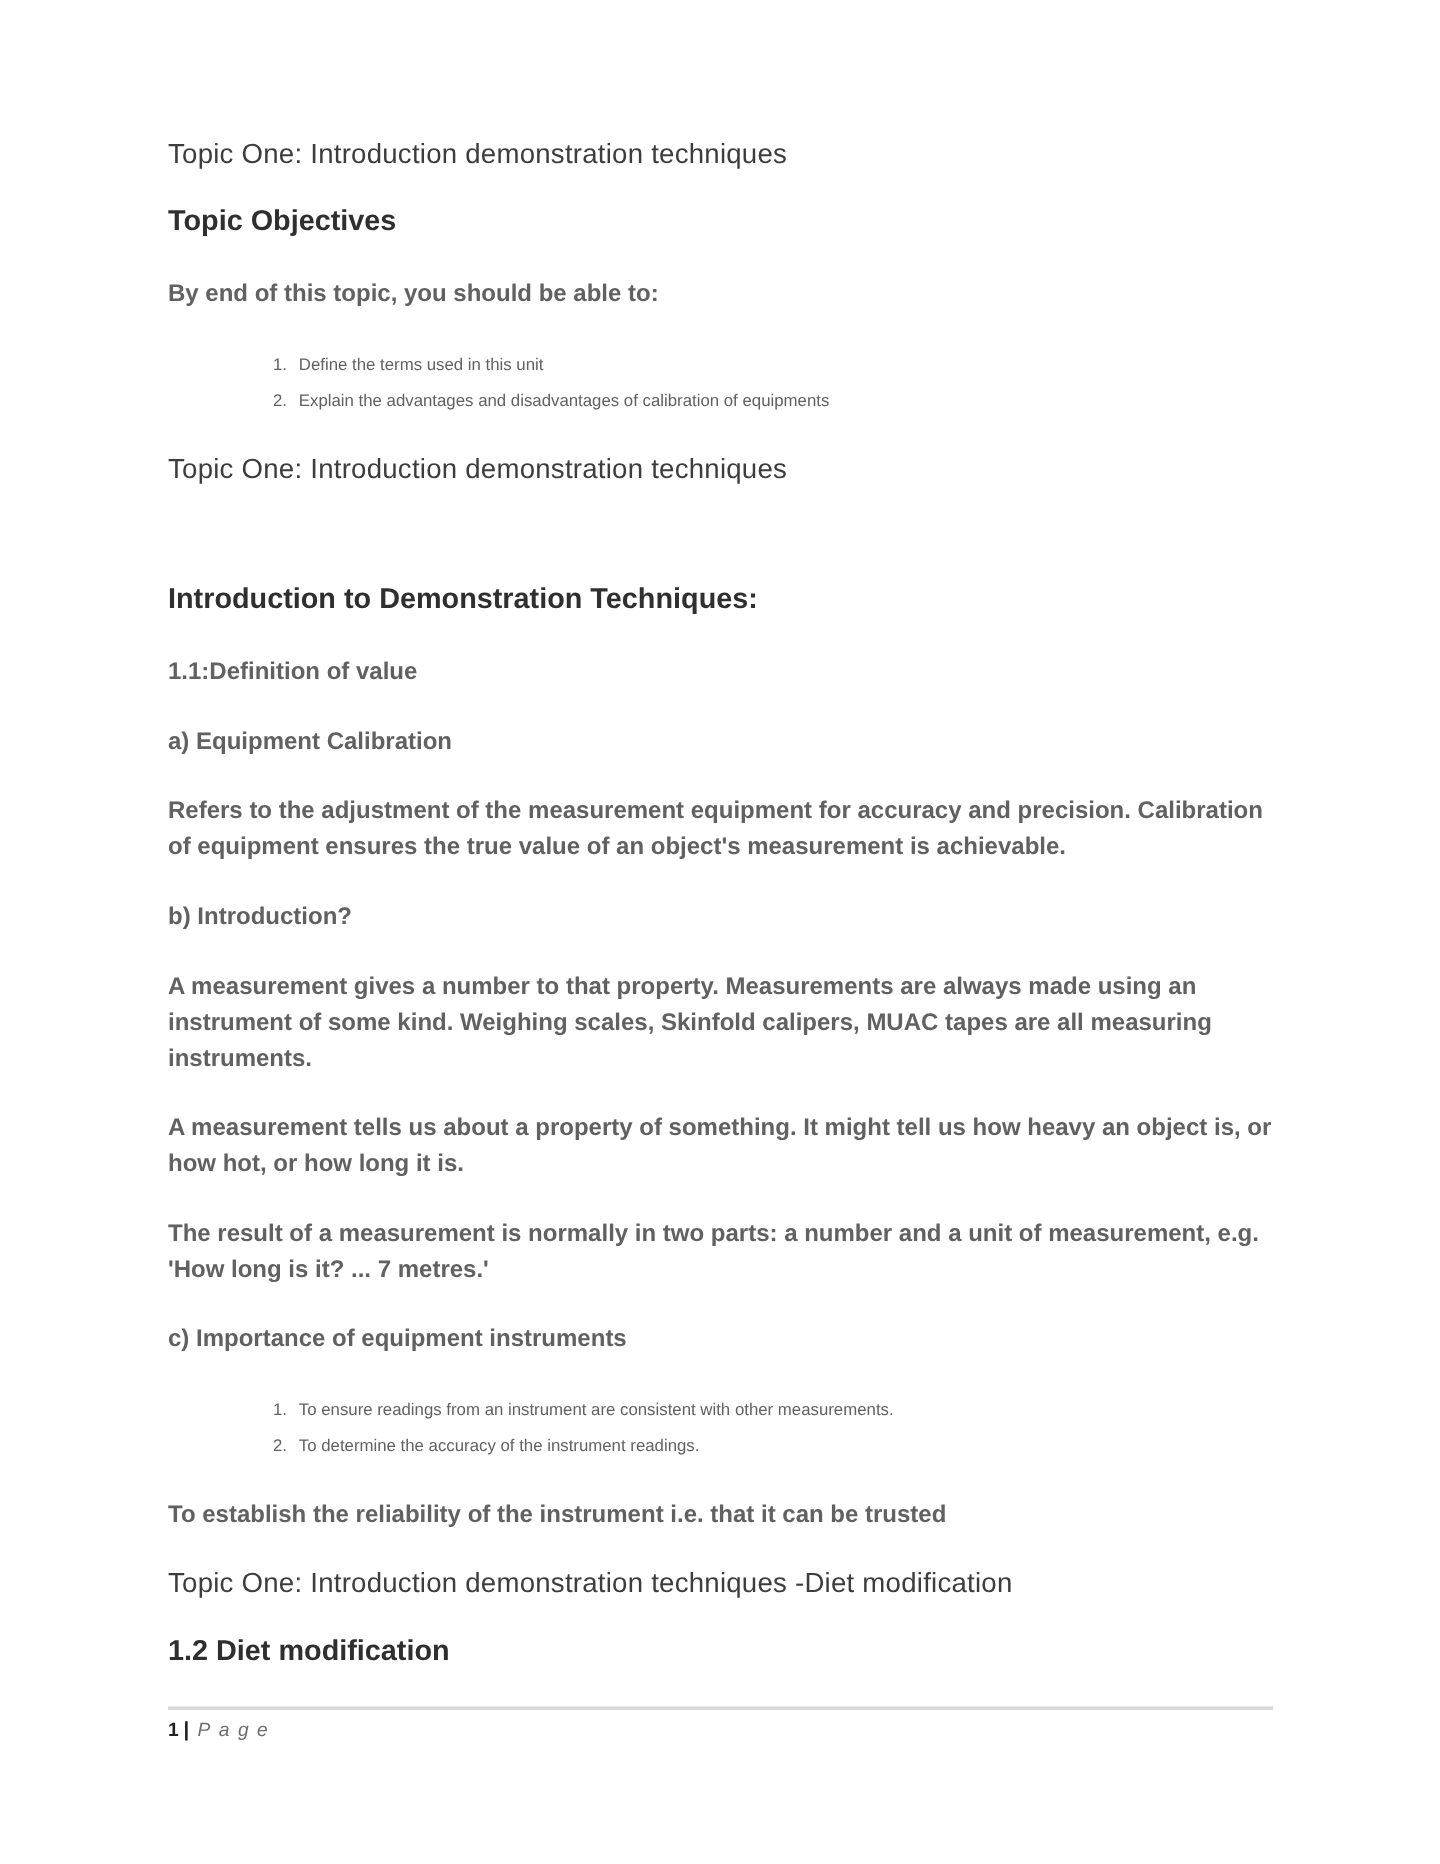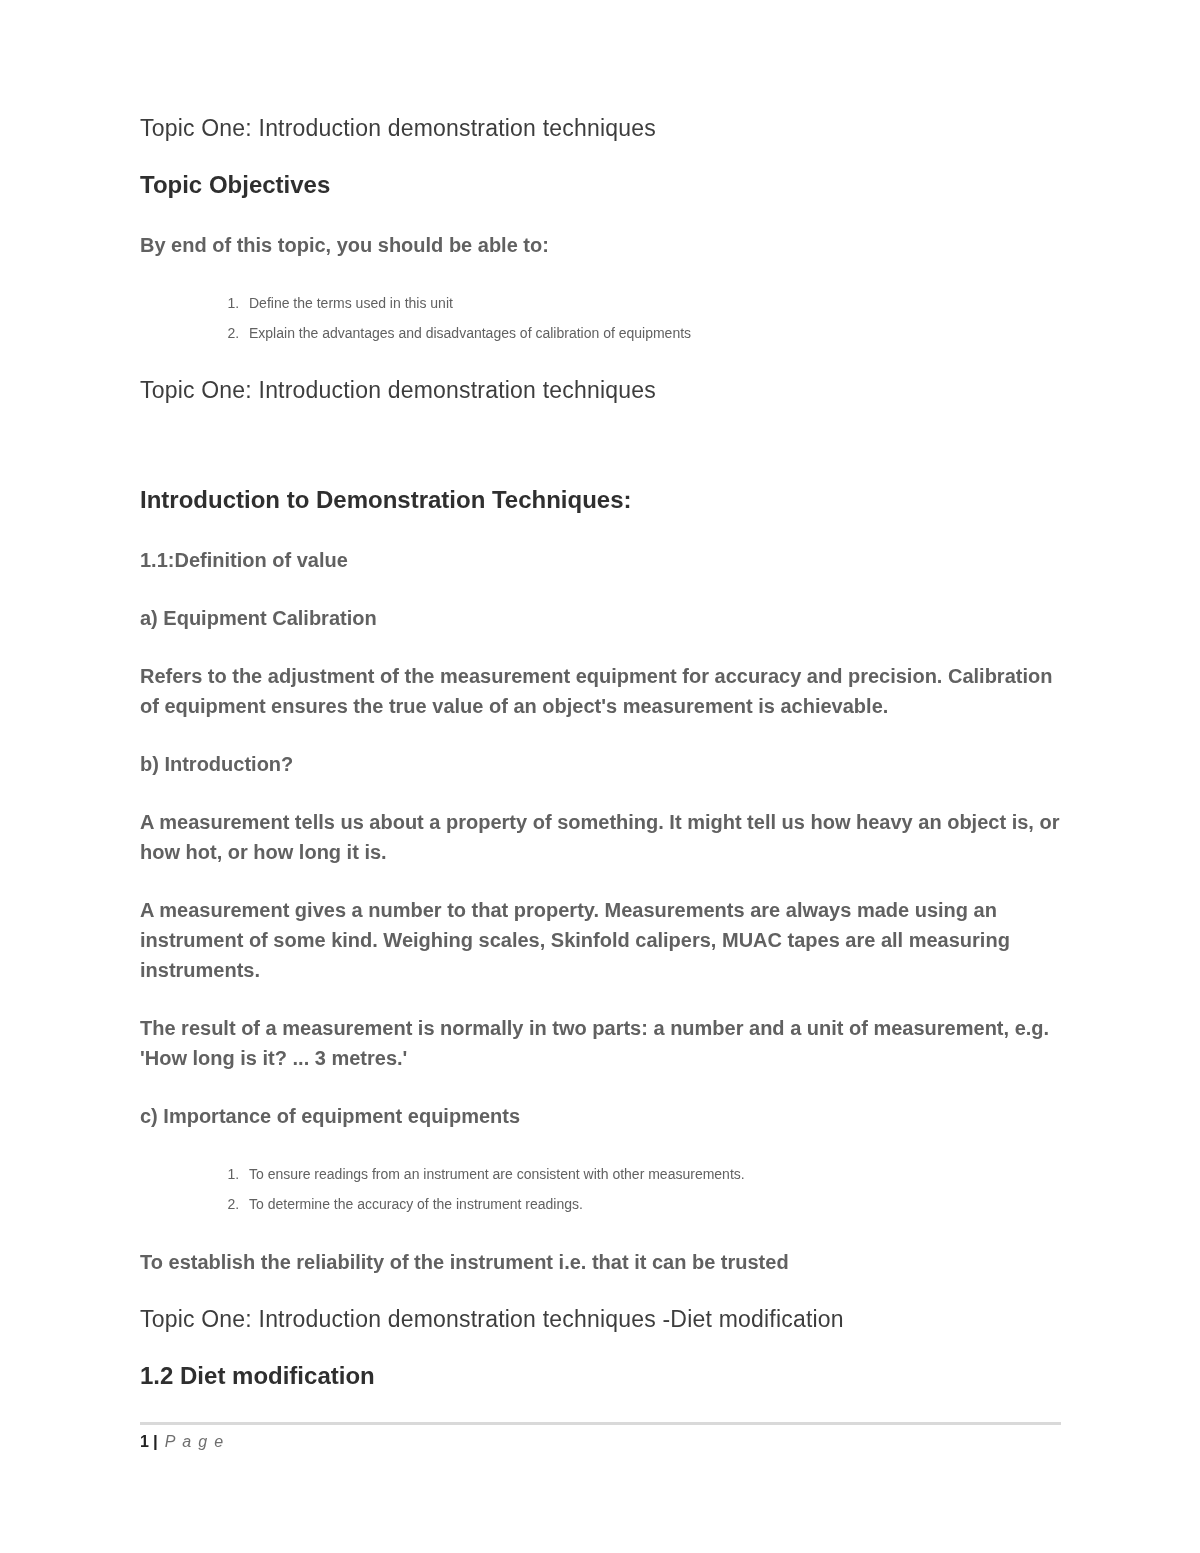--- a/index.html
+++ b/index.html
@@ -117,9 +117,9 @@
 
   <p class="body">b) Introduction?</p>
 
+  <p class="body">A measurement gives a number to that property. Measurements are always made using an instrument of some kind. Weighing scales, Skinfold calipers, MUAC tapes are all measuring instruments.</p>
+
   <p class="body">A measurement tells us about a property of something. It might tell us how heavy an object is, or how hot, or how long it is.</p>
-
-  <p class="body">A measurement gives a number to that property. Measurements are always made using an instrument of some kind. Weighing scales, Skinfold calipers, MUAC tapes are all measuring instruments.</p>
 
   <p class="body">The result of a measurement is normally in two parts: a number and a unit of measurement, e.g. 'How long is it? ... 3 metres.'</p>
 

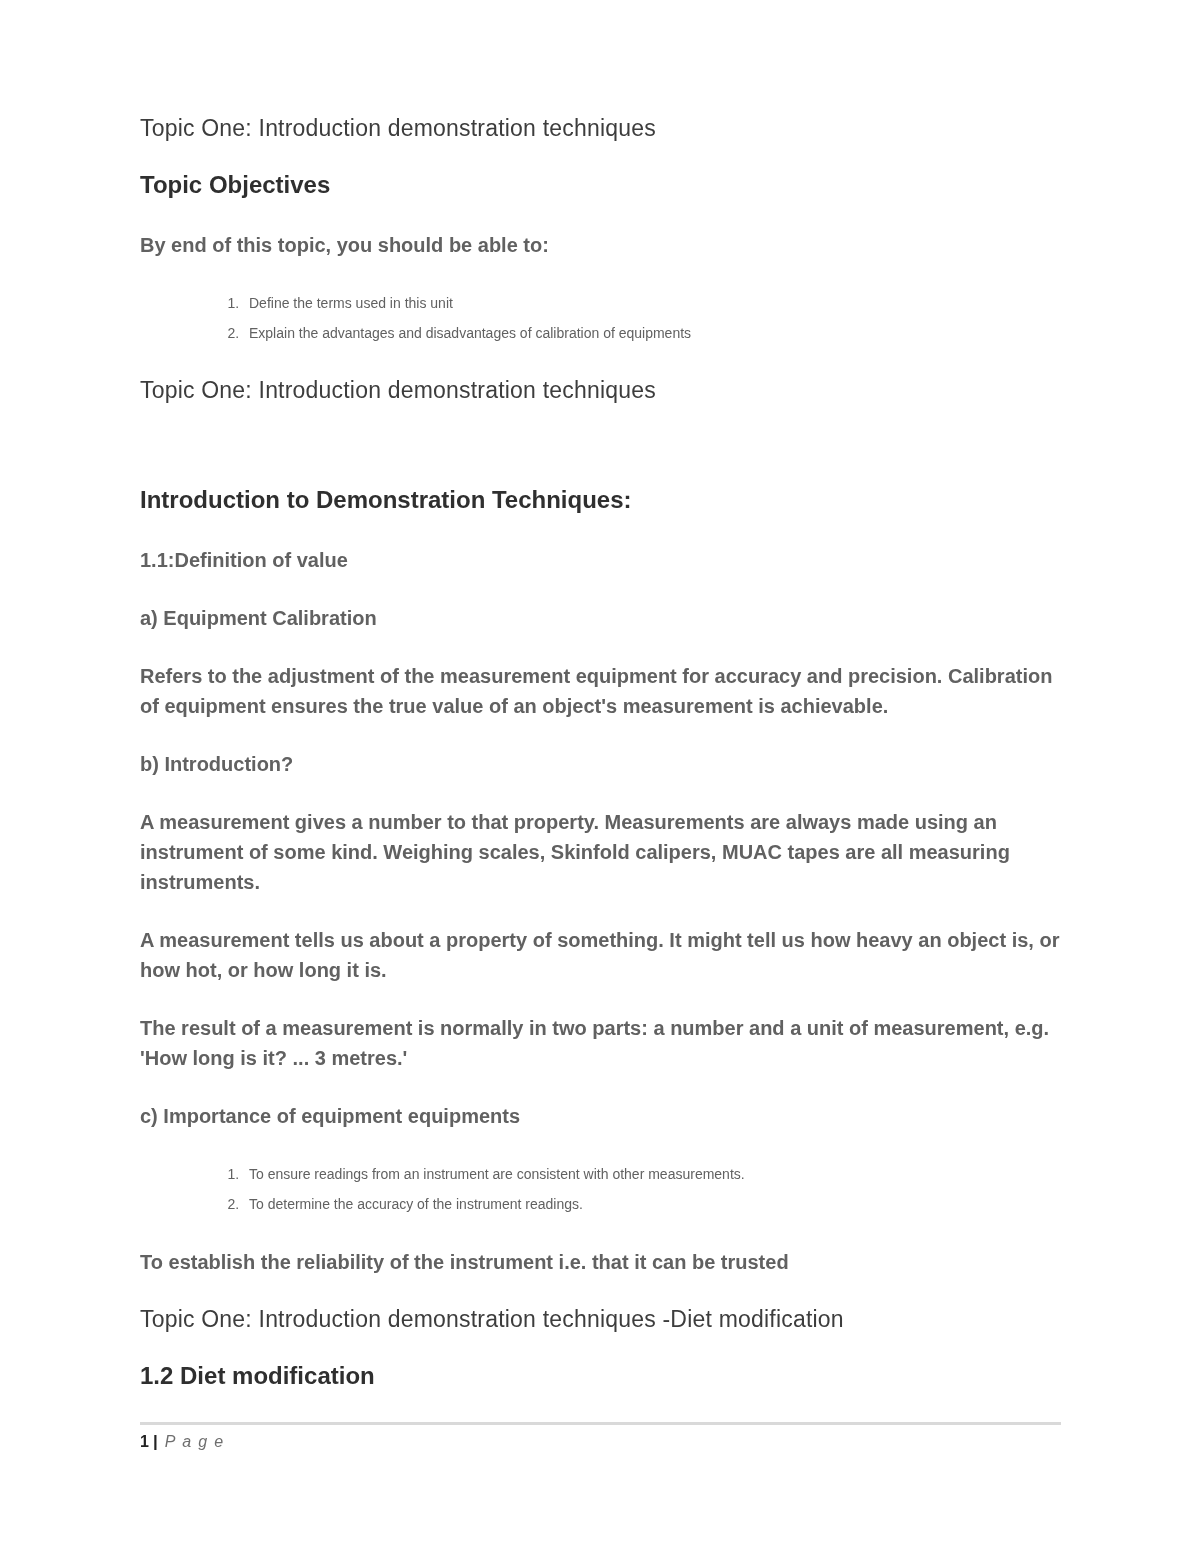--- a/index.html
+++ b/index.html
@@ -121,7 +121,7 @@
 
   <p class="body">A measurement tells us about a property of something. It might tell us how heavy an object is, or how hot, or how long it is.</p>
 
-  <p class="body">The result of a measurement is normally in two parts: a number and a unit of measurement, e.g. 'How long is it? ... 3 metres.'</p>
+  <p class="body">The result of a measurement is normally in two parts: a number and a unit of measurement, e.g. 'How long is it? ... 7 metres.'</p>
 
   <p class="body">c) Importance of equipment equipments</p>
 

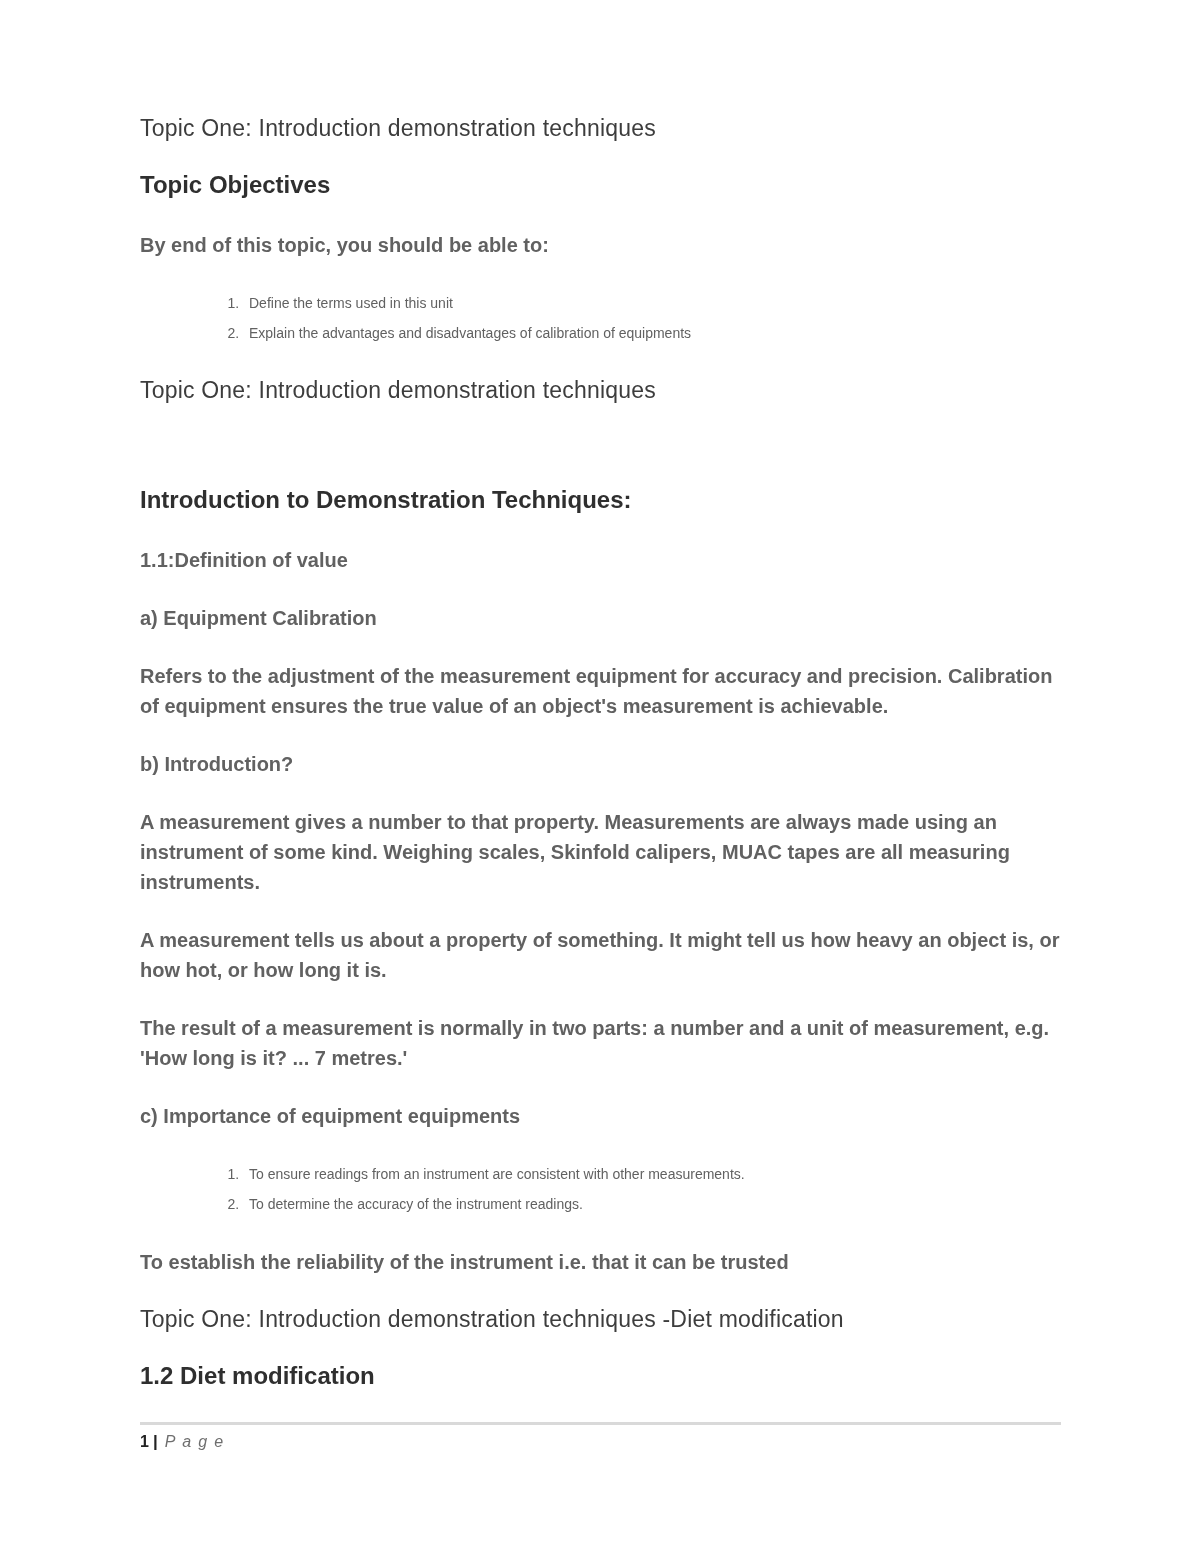--- a/index.html
+++ b/index.html
@@ -123,7 +123,7 @@
 
   <p class="body">The result of a measurement is normally in two parts: a number and a unit of measurement, e.g. 'How long is it? ... 7 metres.'</p>
 
-  <p class="body">c) Importance of equipment equipments</p>
+  <p class="body">c) Importance of equipment instruments</p>
 
   <ol class="body-list">
     <li>To ensure readings from an instrument are consistent with other measurements.</li>

